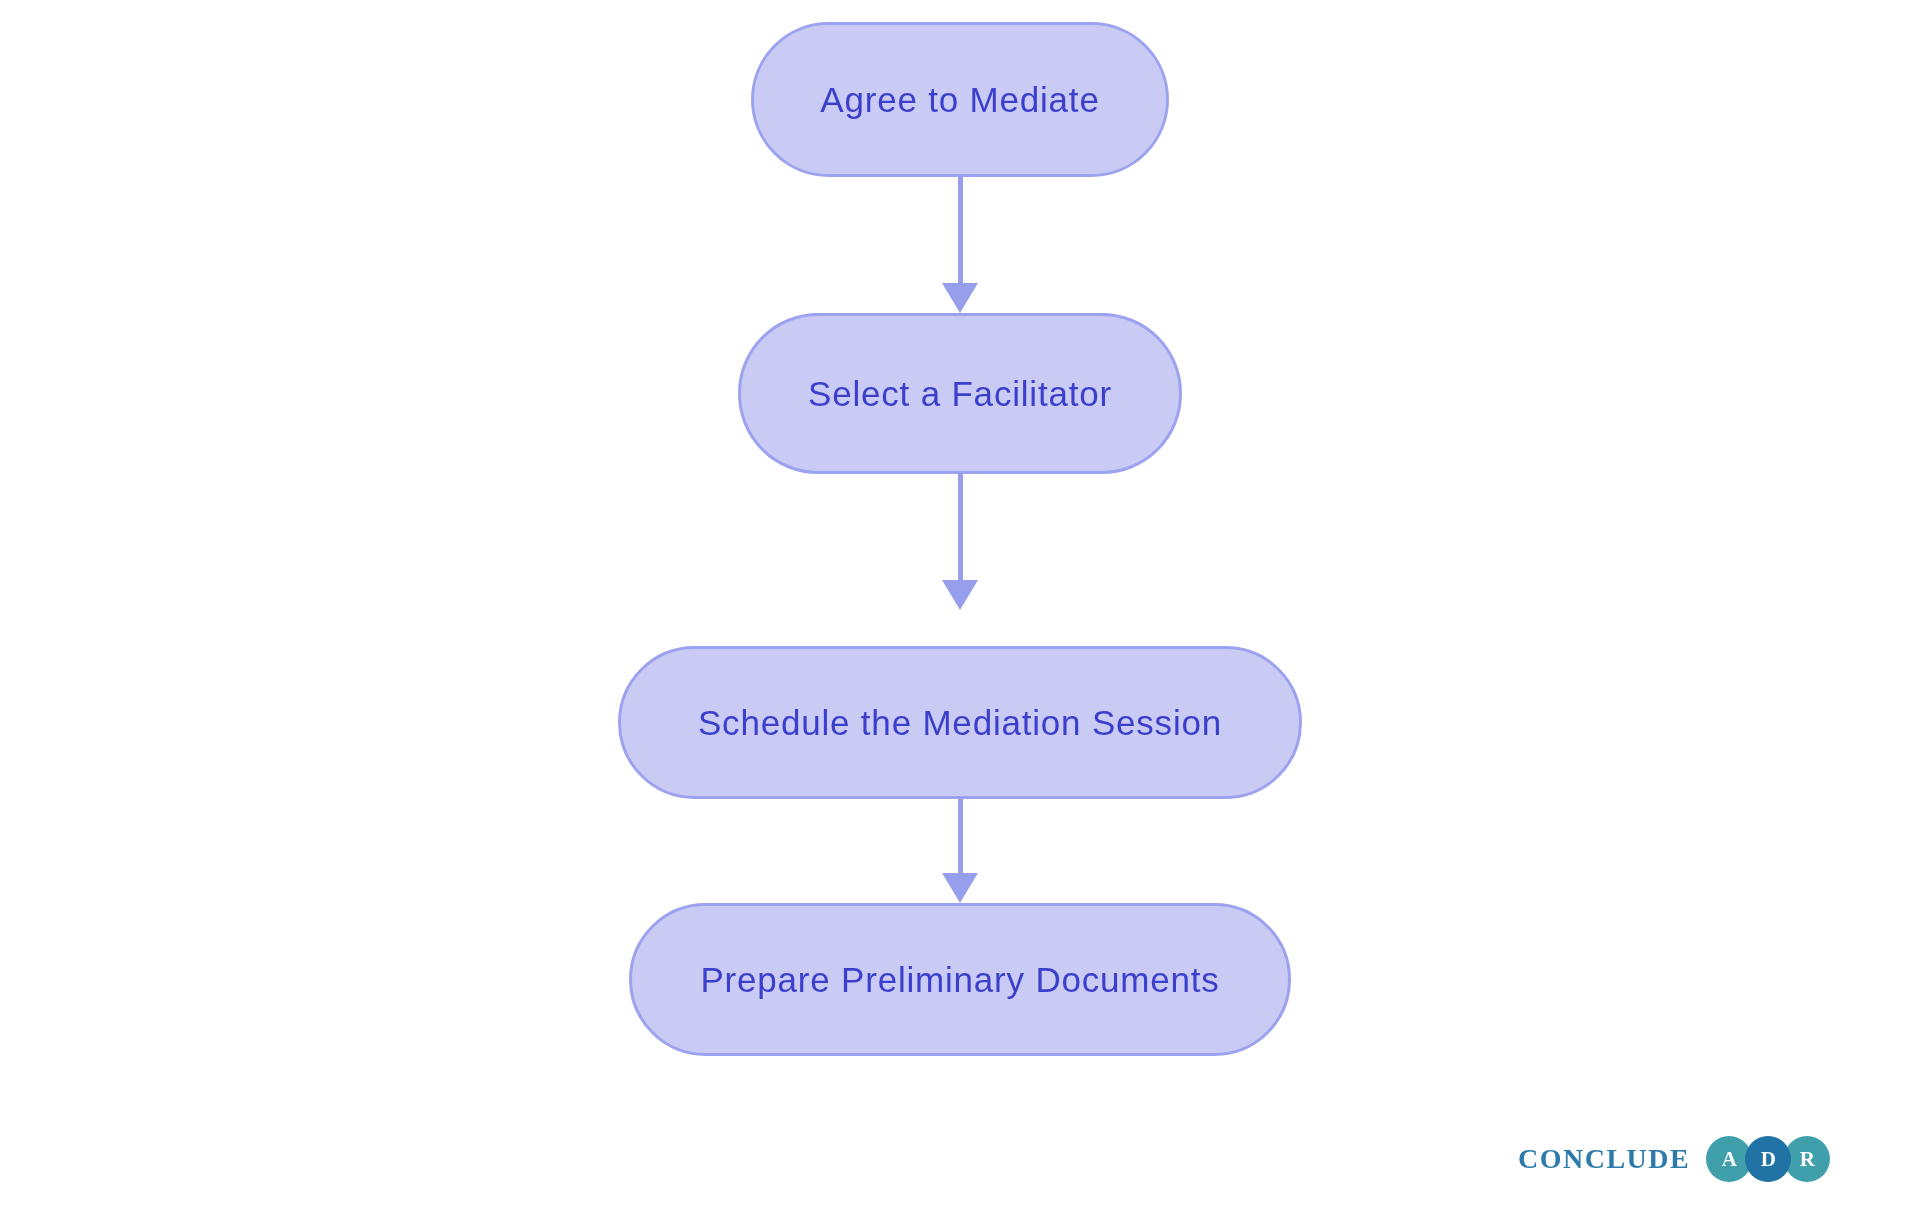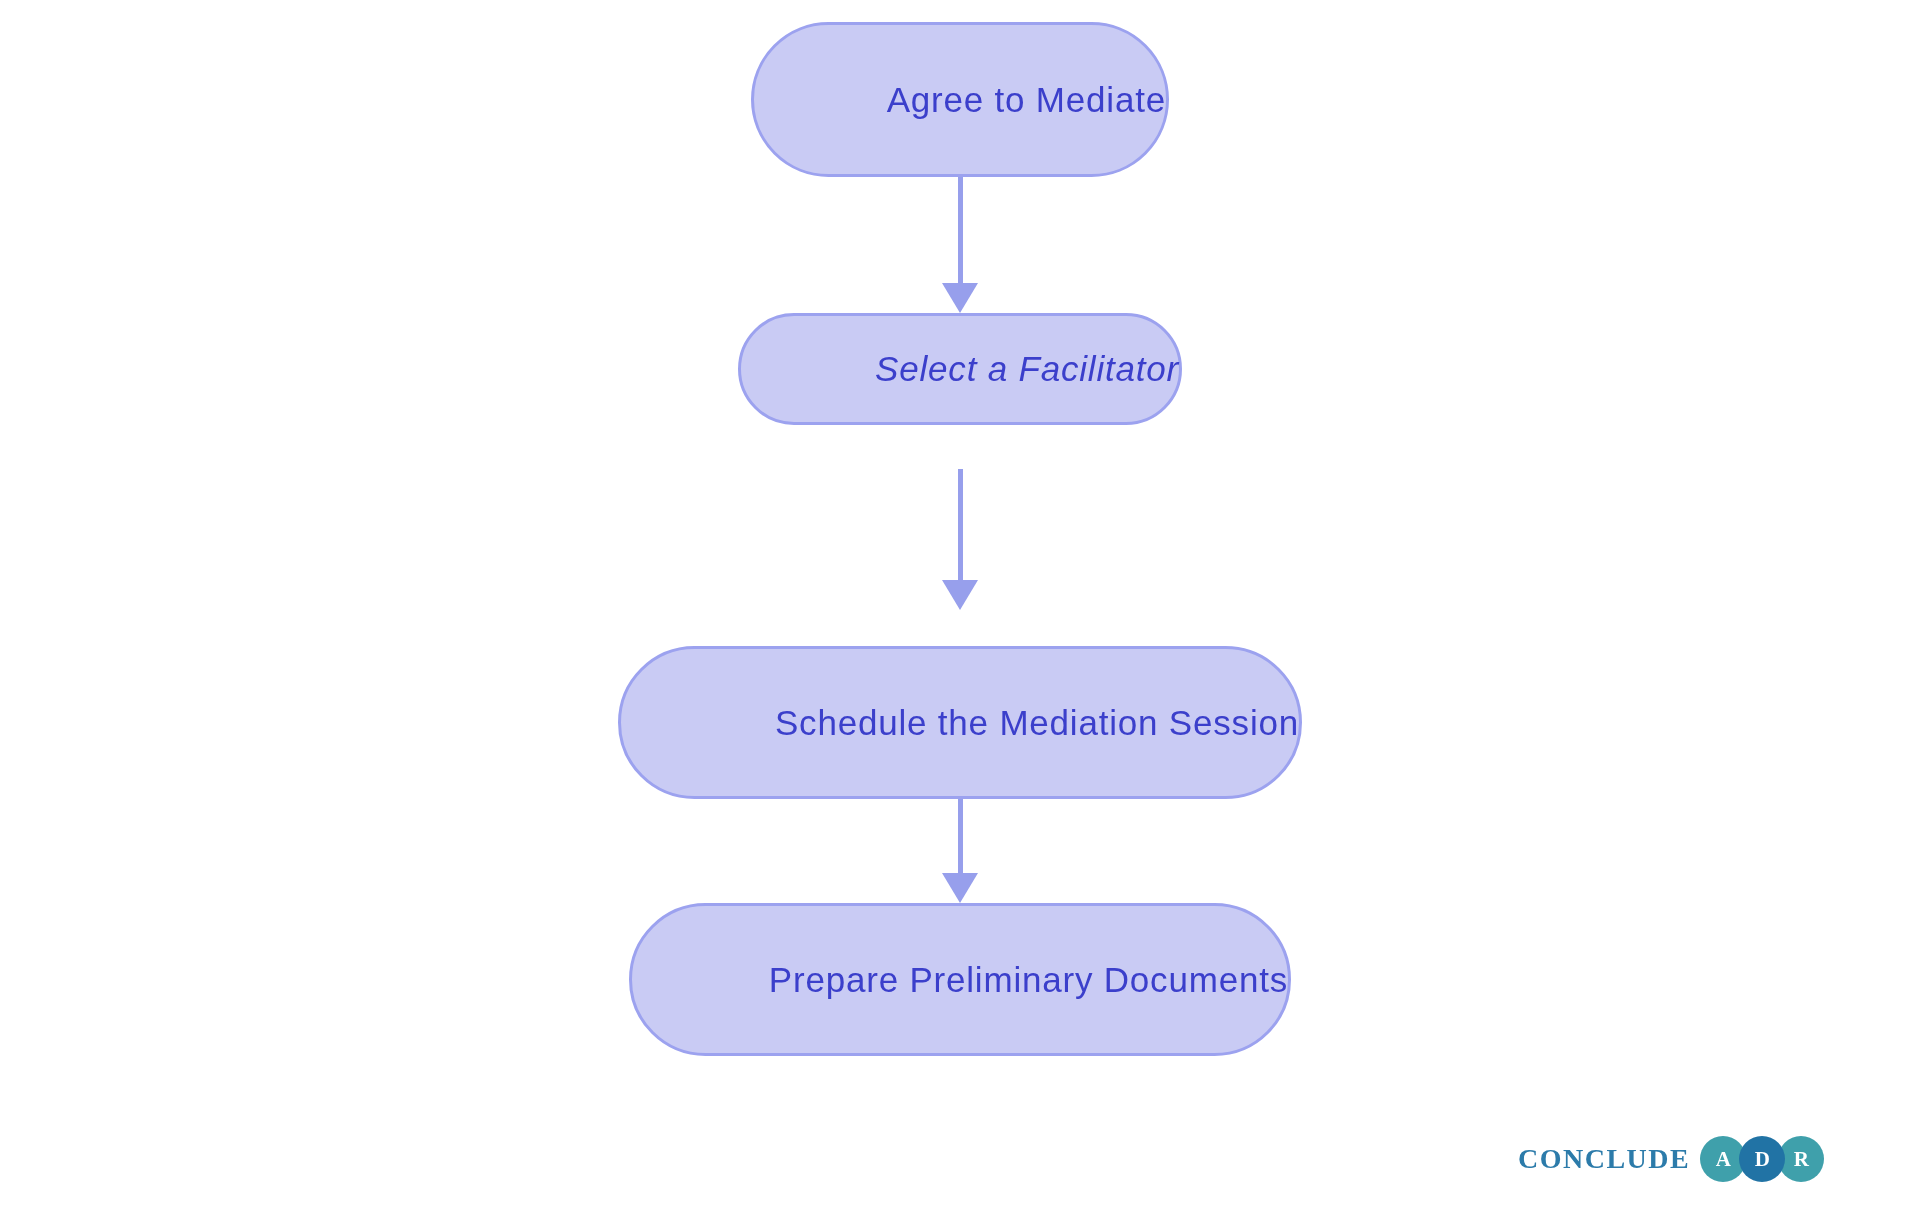--- a/index.html
+++ b/index.html
@@ -32,7 +32,7 @@
     border-radius: 80px;
     display: flex;
     align-items: center;
-    justify-content: flex-end;
+    justify-content: center;
     z-index: 2;
   }
   .node span {

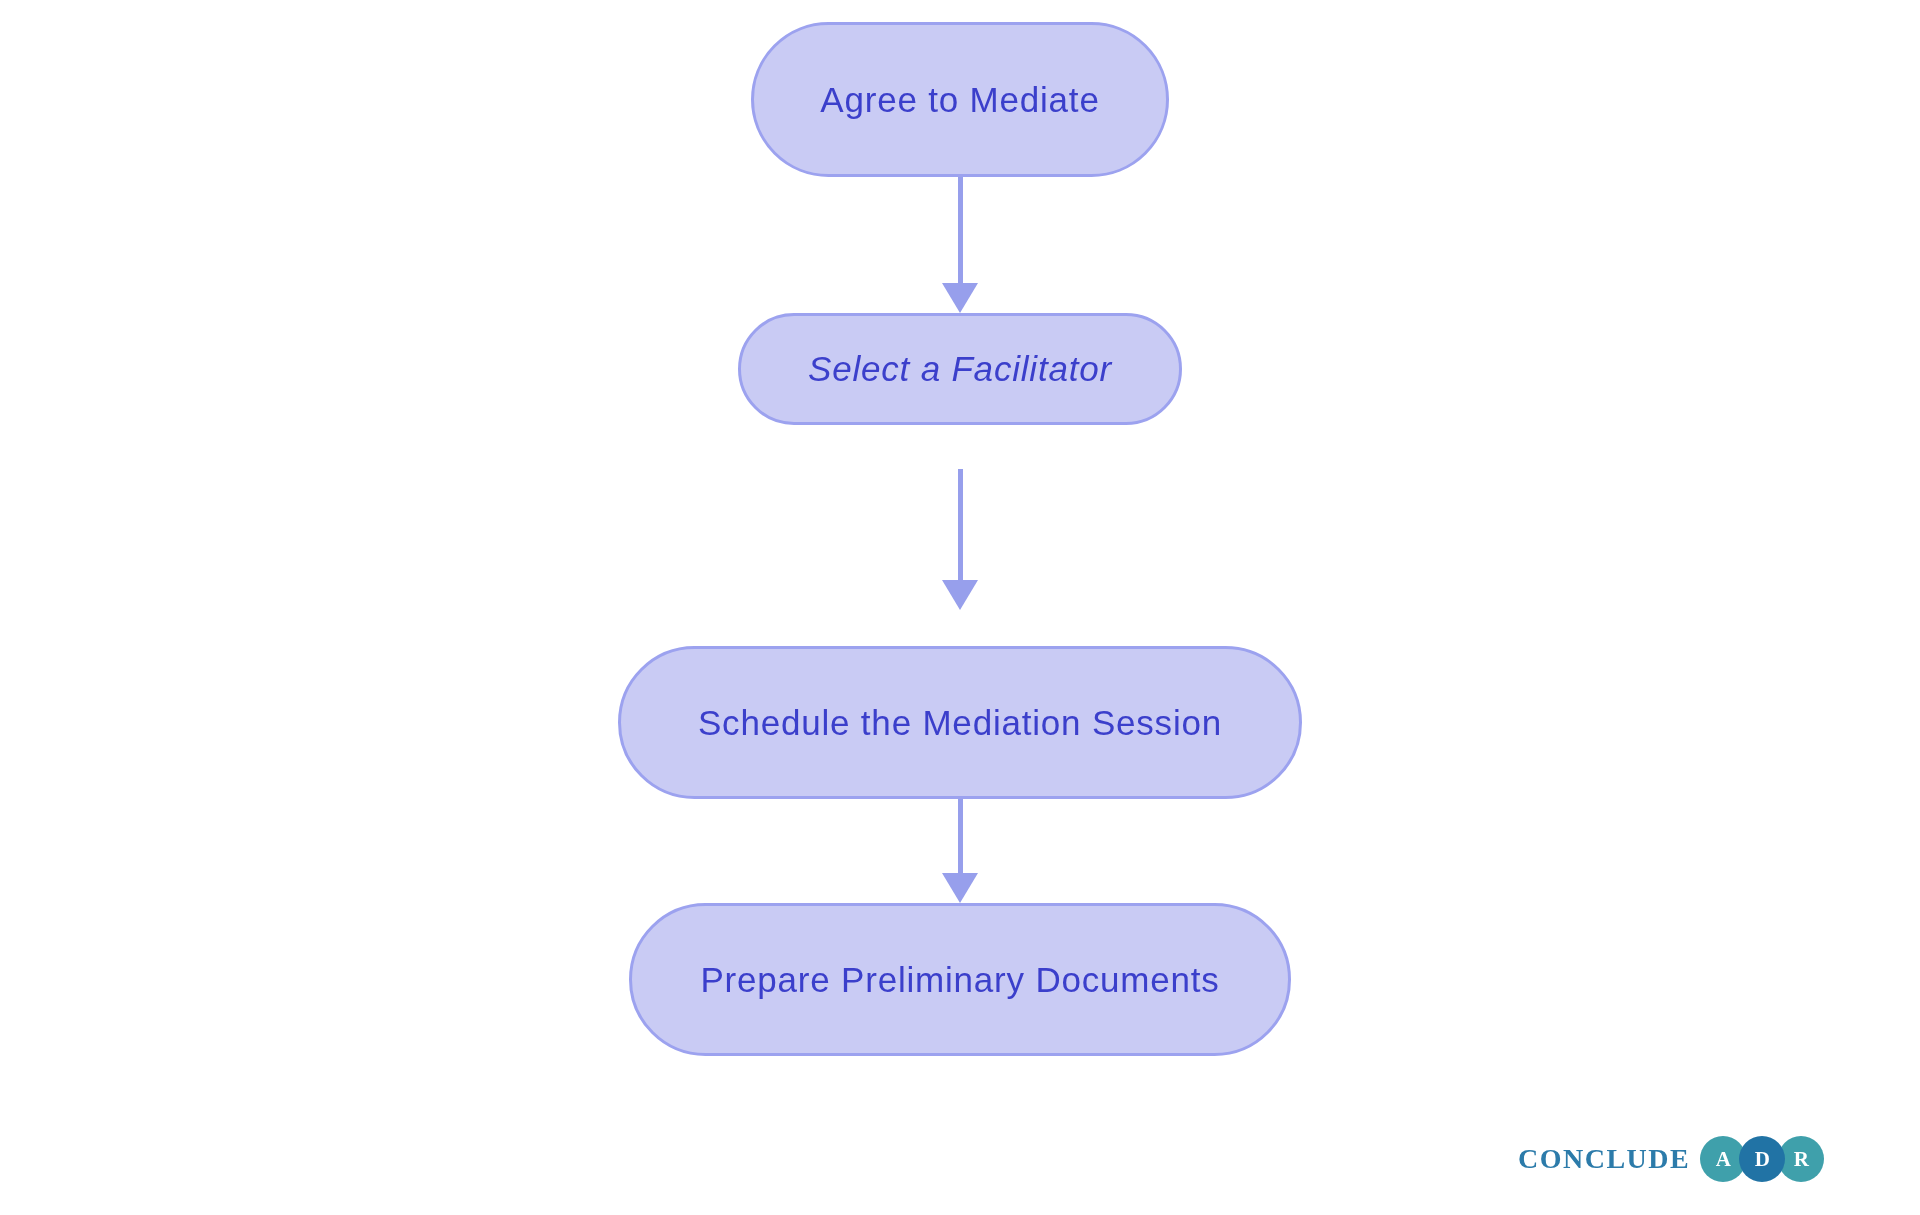--- a/index.html
+++ b/index.html
@@ -42,7 +42,7 @@
     white-space: nowrap;
   }
   .node1 { left: 751px; top: 22px;  width: 418px; height: 155px; }
-  .node2 { left: 738px; top: 313px; width: 444px; height: 112px; font-style: italic; }
+  .node2 { left: 738px; top: 313px; width: 444px; height: 161px; }
   .node3 { left: 618px; top: 610px; width: 684px; height: 153px; margin-top: 36px; }
   .node4 { left: 629px; top: 903px; width: 662px; height: 153px; }
 

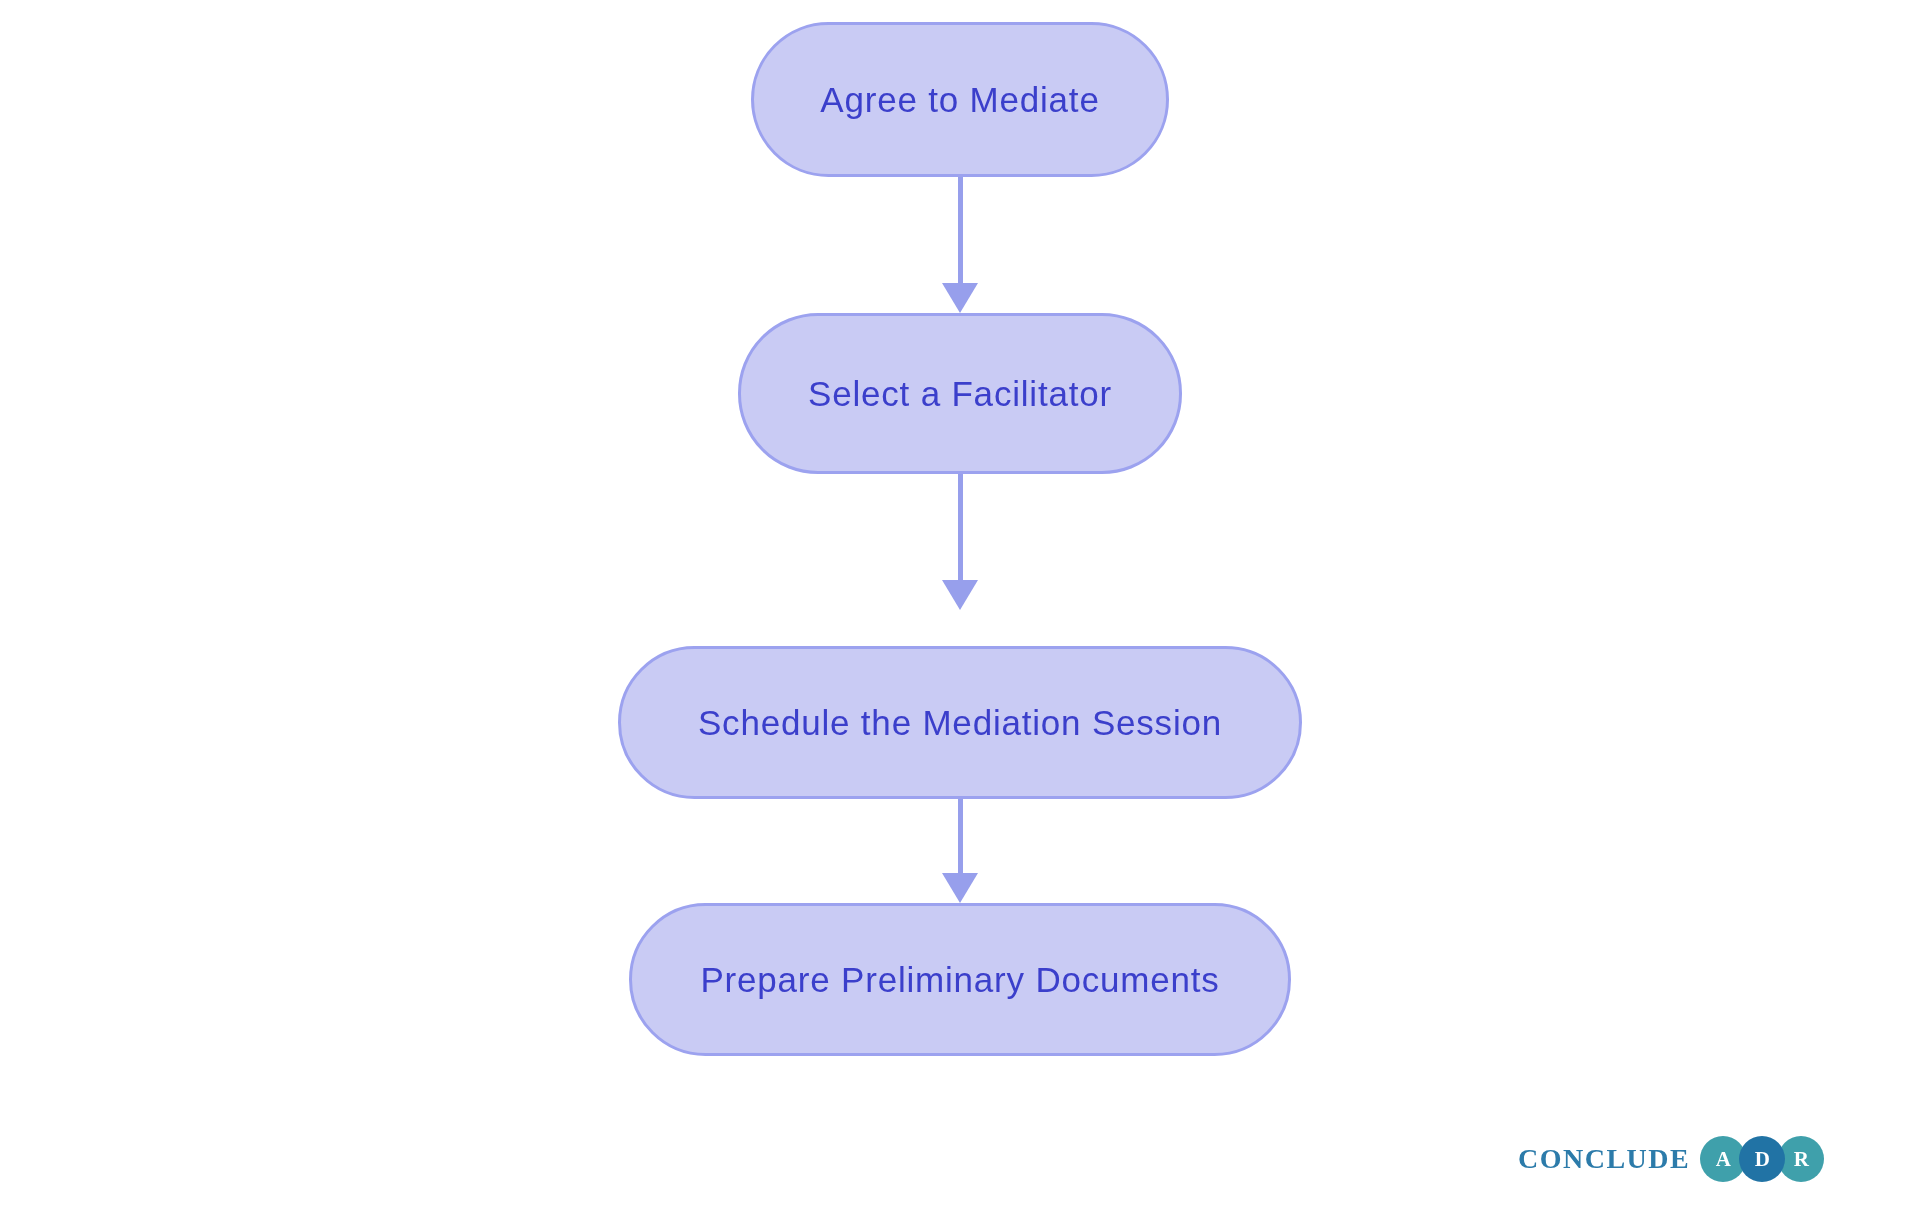--- a/index.html
+++ b/index.html
@@ -76,7 +76,7 @@
     height: 46px;
     display: flex;
     align-items: center;
-    gap: 10px;
+    gap: 16px;
   }
   .wordmark {
     font-family: "Liberation Serif", serif;

